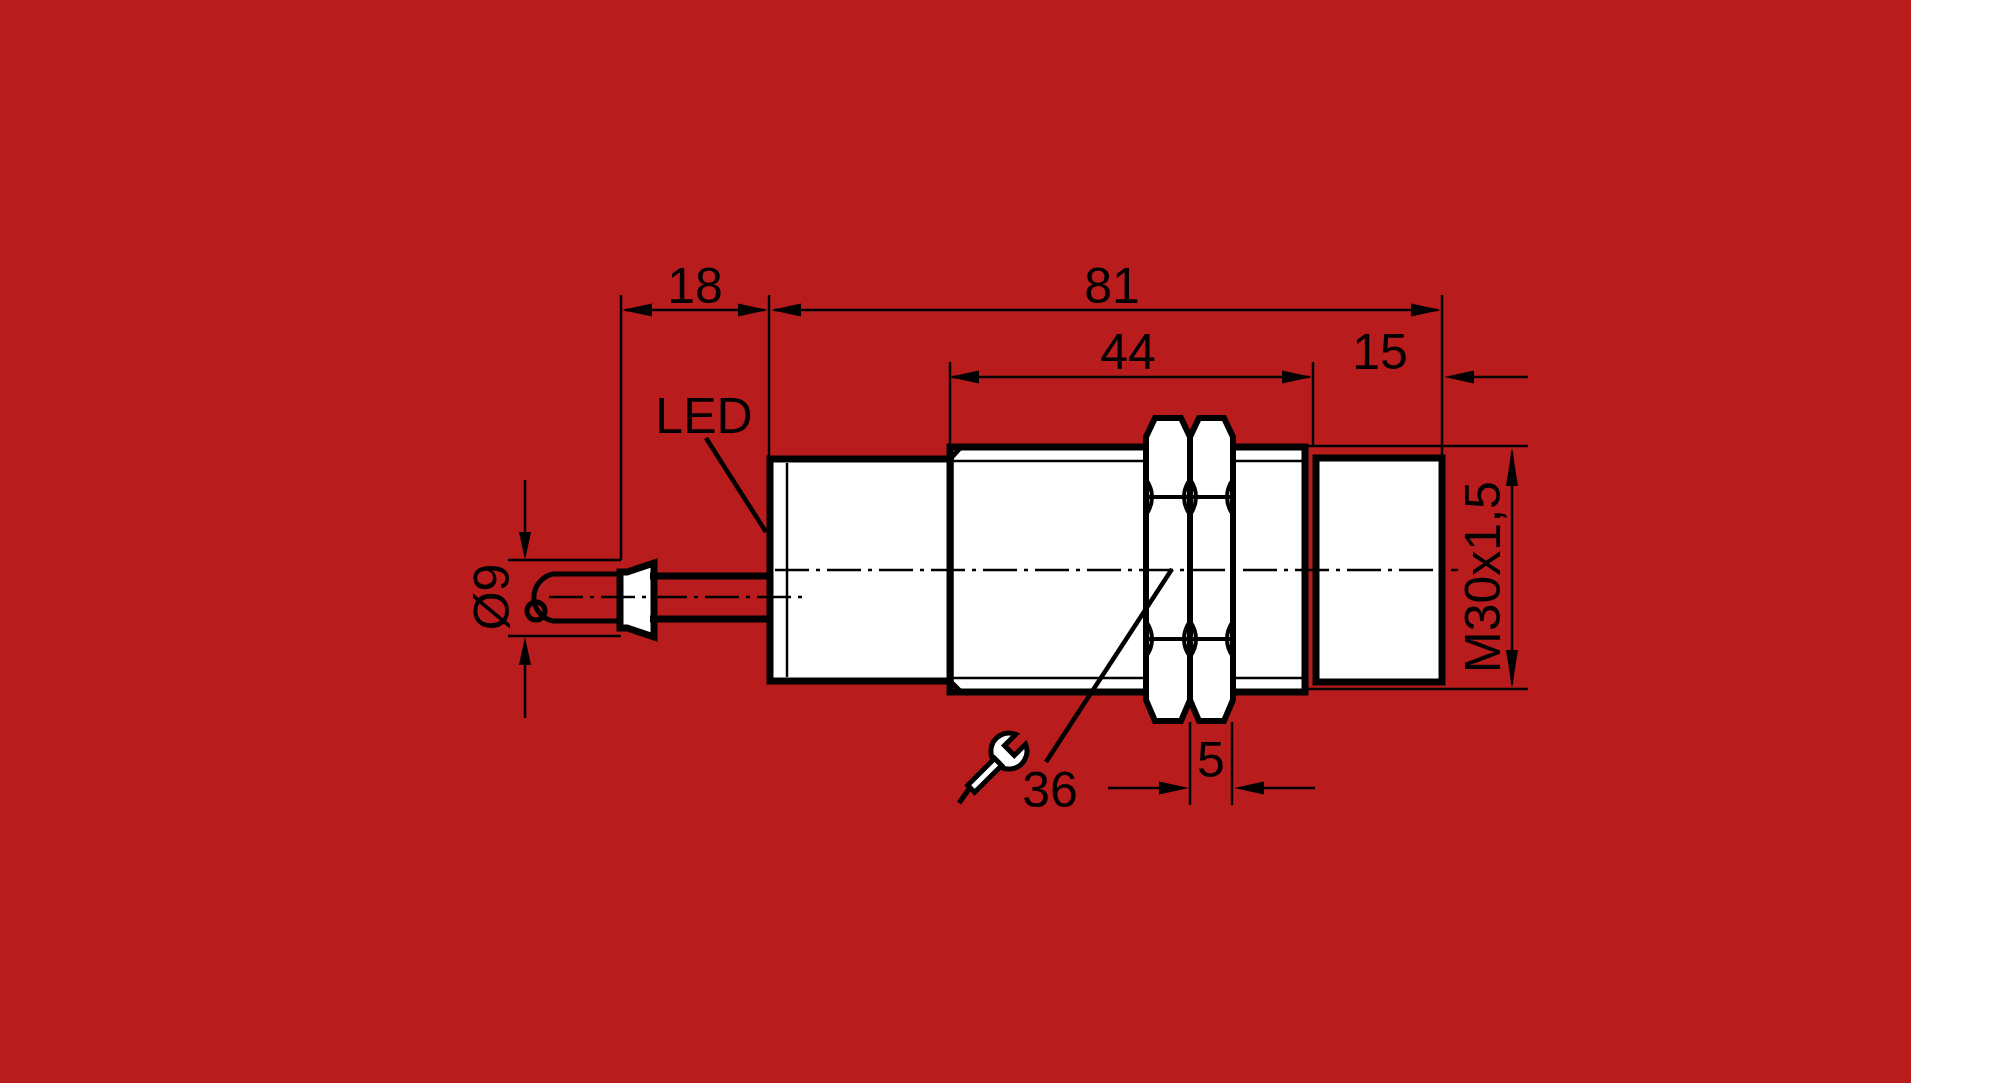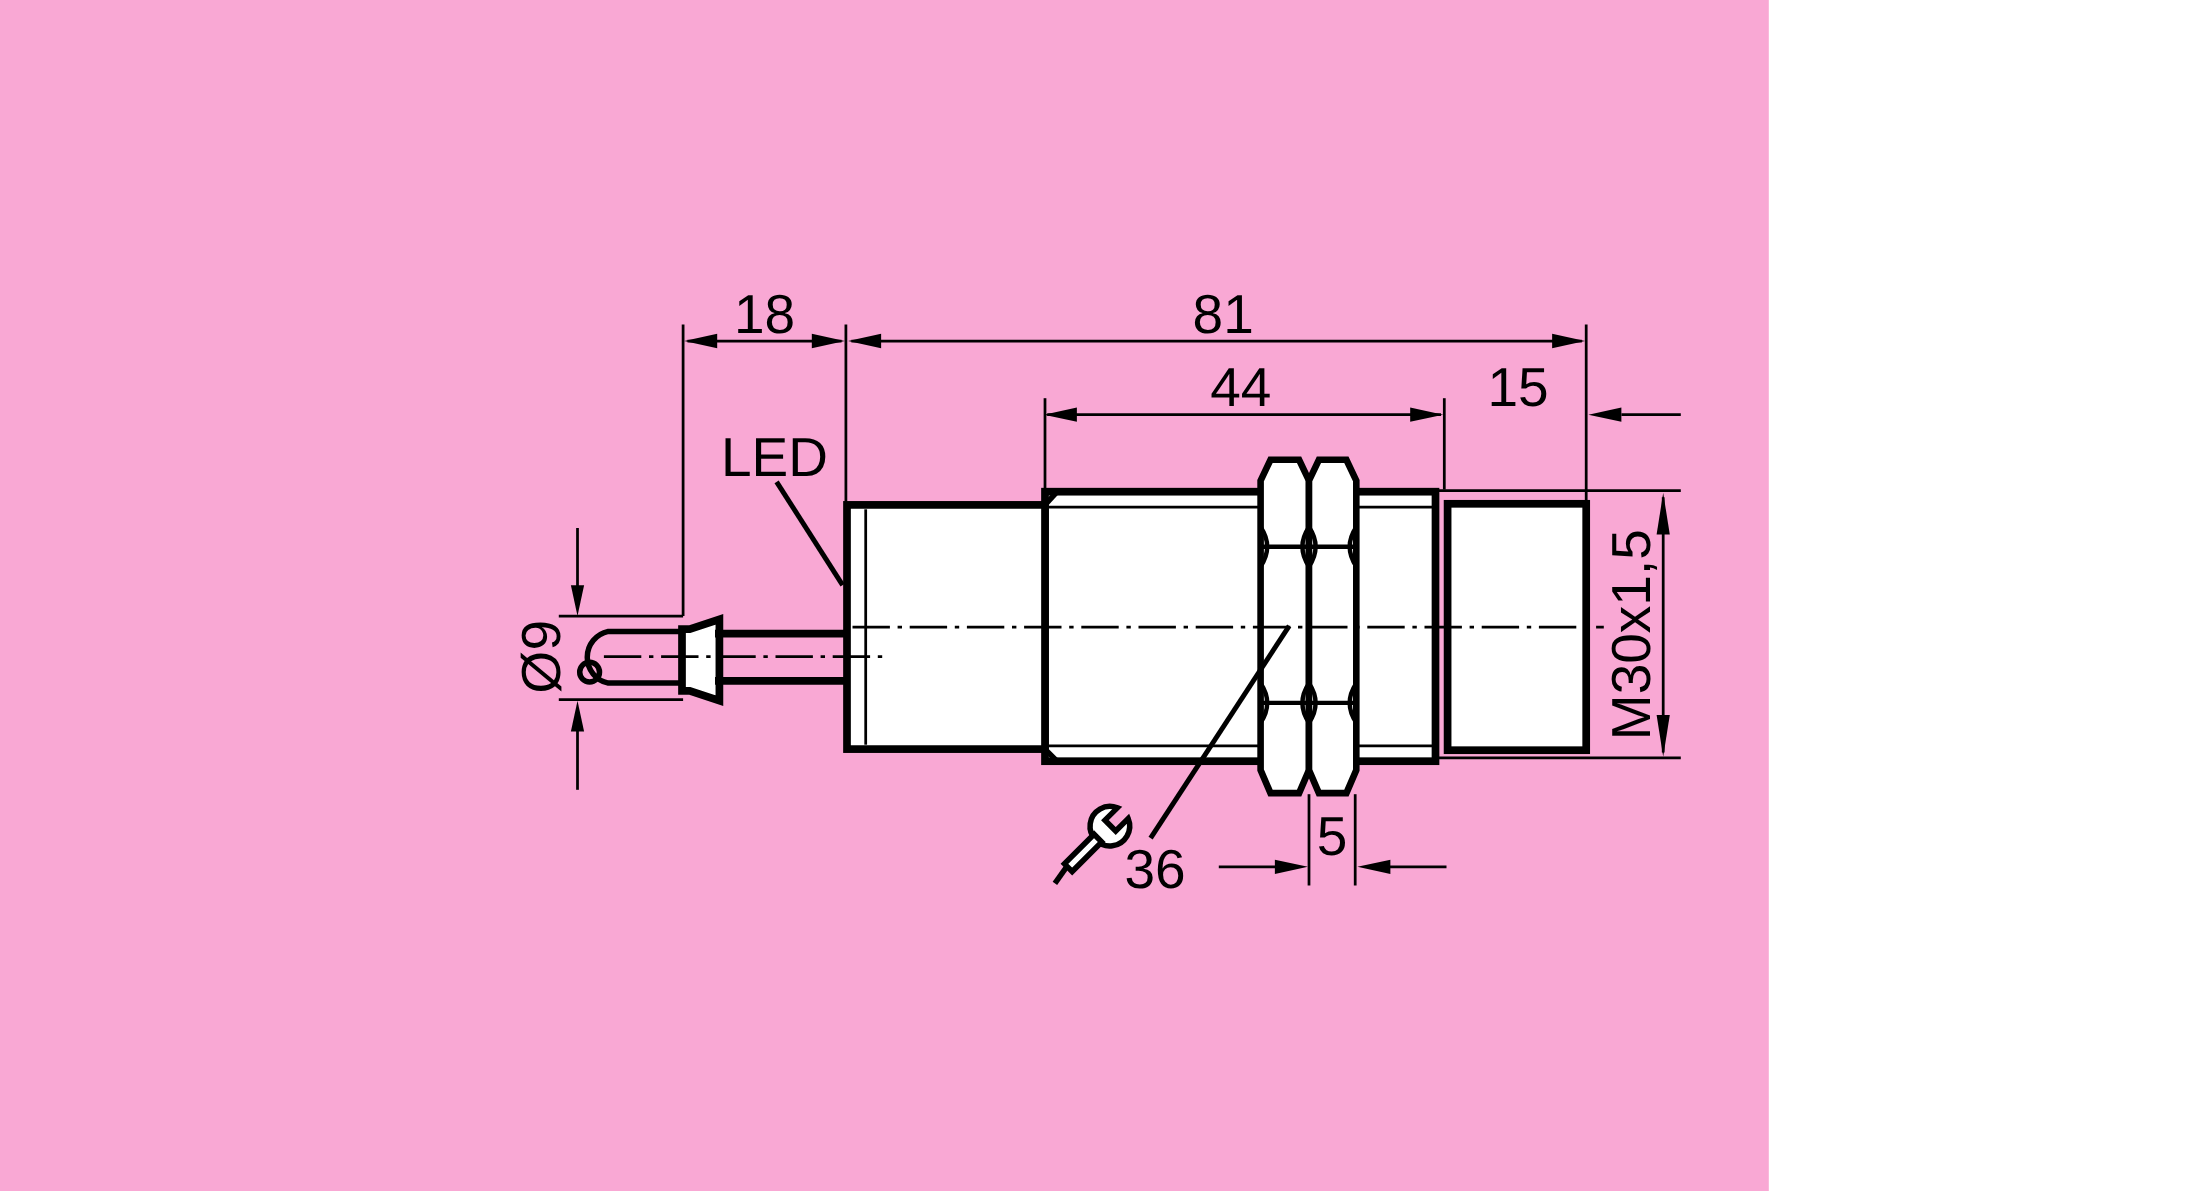--- a/index.html
+++ b/index.html
@@ -3,7 +3,7 @@
 <meta charset="utf-8">
 <style>
   html,body{margin:0;padding:0;background:#ffffff;}
-  #stage{position:relative;width:1608px;height:1083px;background:#f9a8d4;overflow:hidden;}
+  #stage{position:relative;width:1911px;height:1083px;background:#b91c1c;overflow:hidden;}
   svg{position:absolute;left:0;top:0;}
   text{font-family:"Liberation Sans","DejaVu Sans",sans-serif;font-size:50px;fill:#000;}
   .thick{stroke:#000;stroke-width:7;fill:none;}

